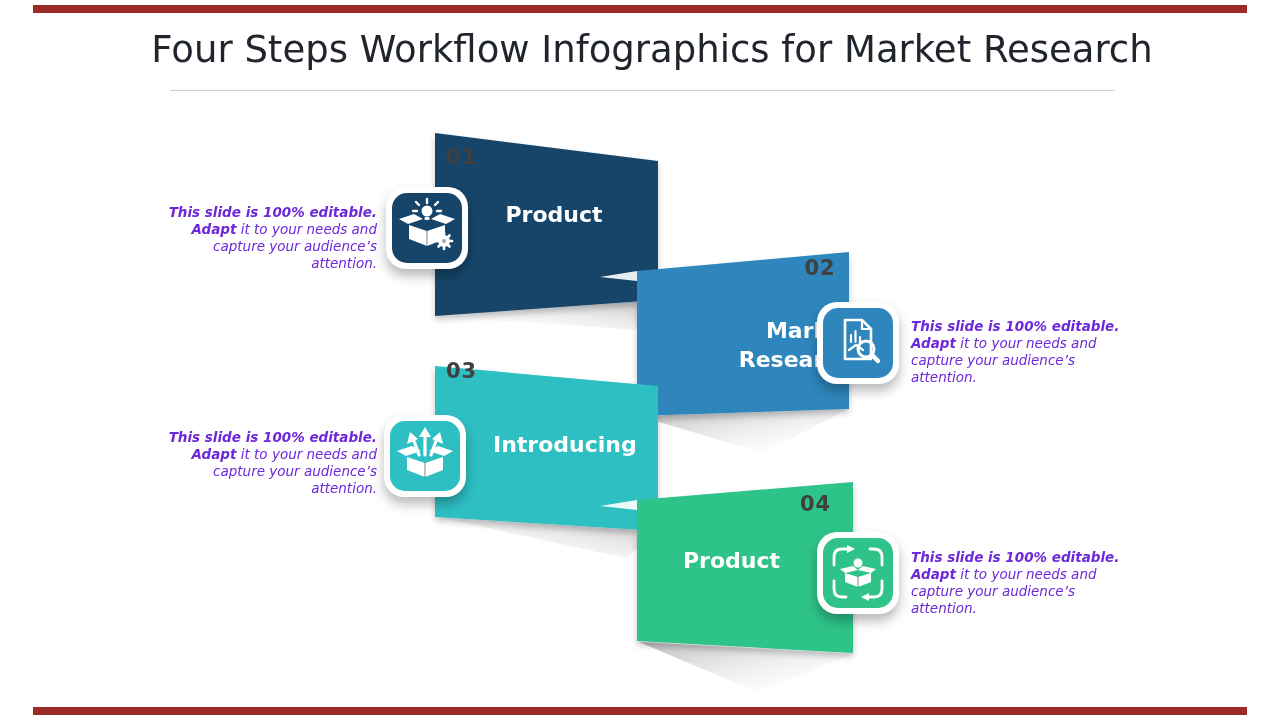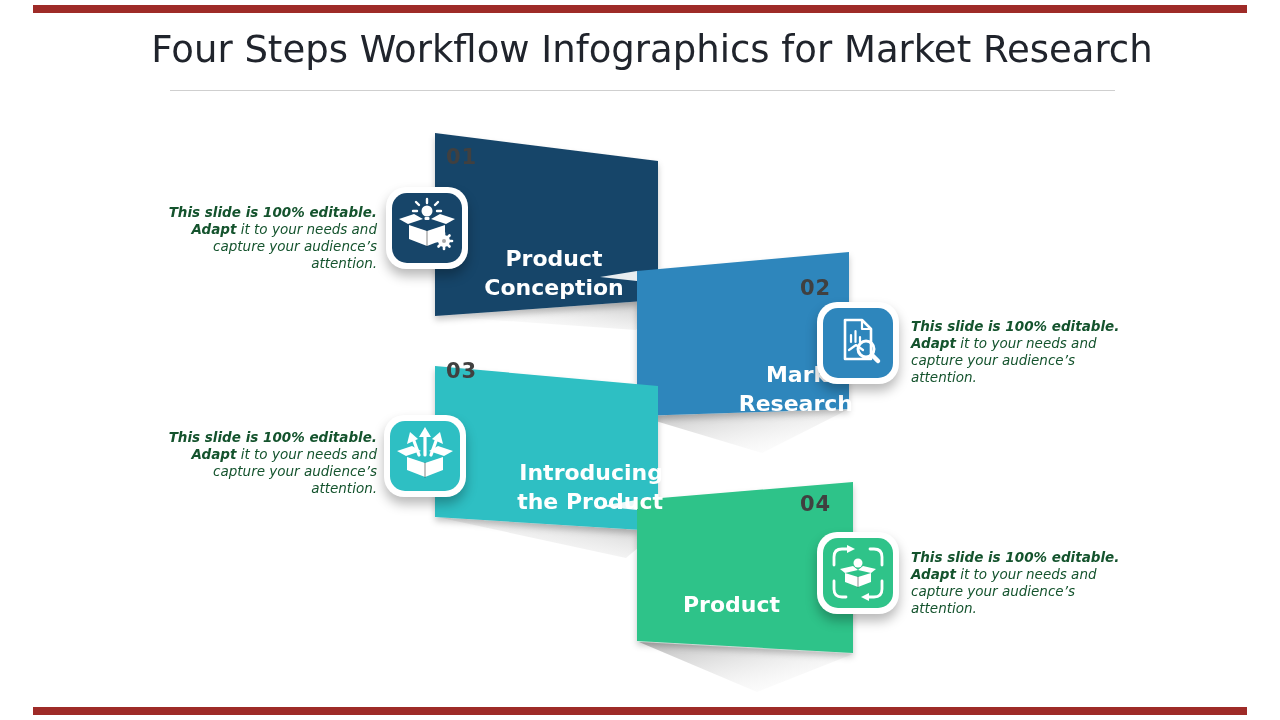--- a/index.html
+++ b/index.html
@@ -17,7 +17,7 @@
   .step-title{color:#ffffff;font-weight:bold;font-size:22px;line-height:29px;margin-top:44px;}
 
   .note{
-    font-size:13.5px;line-height:17px;font-style:italic;color:#14532d;width:210px;
+    font-size:13.5px;line-height:17px;font-style:italic;color:#6d28d9;width:210px;
   }
   .note b{font-weight:bold;}
   .note.right-side{text-align:left;}

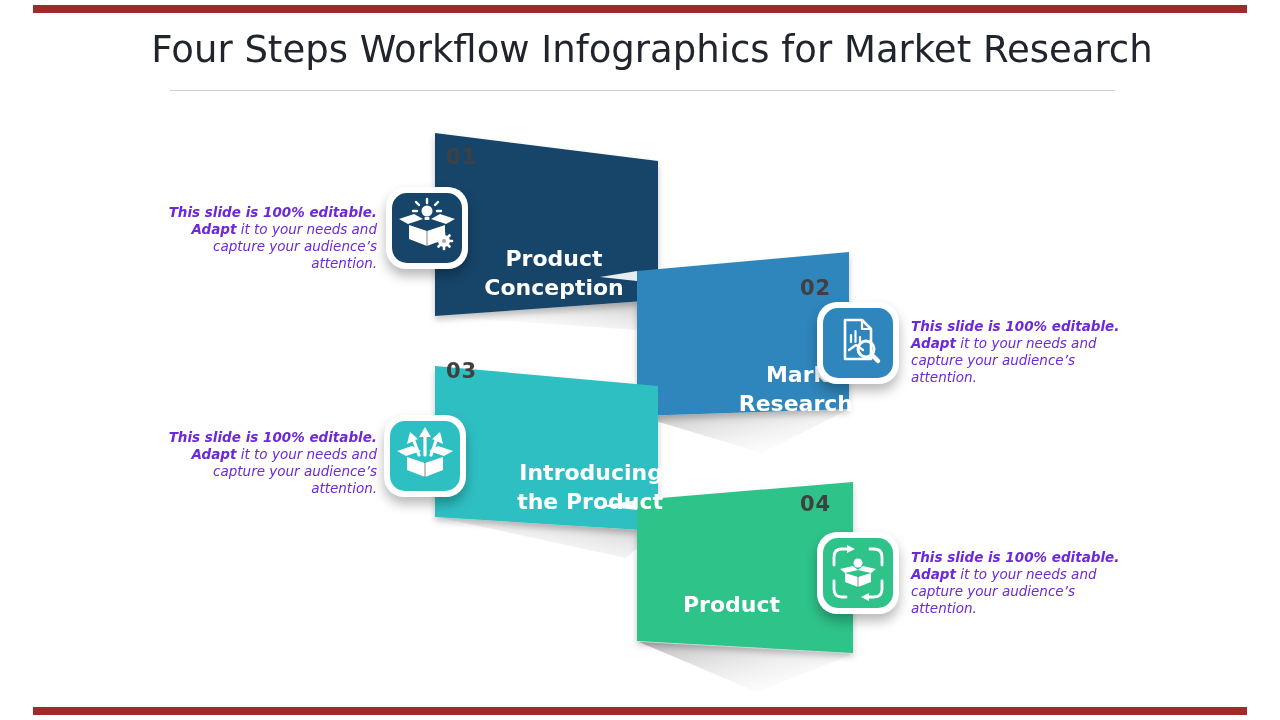--- a/index.html
+++ b/index.html
@@ -14,7 +14,7 @@
   .title-rule{left:170px;top:90px;width:945px;height:0;border-top:1.5px solid #cfcfcf;}
 
   .step-number{color:#404040;font-weight:bold;font-size:21px;letter-spacing:1px;}
-  .step-title{color:#ffffff;font-weight:bold;font-size:22px;line-height:29px;margin-top:44px;}
+  .step-title{color:#ffffff;font-weight:bold;font-size:22px;line-height:29px;}
 
   .note{
     font-size:13.5px;line-height:17px;font-style:italic;color:#6d28d9;width:210px;

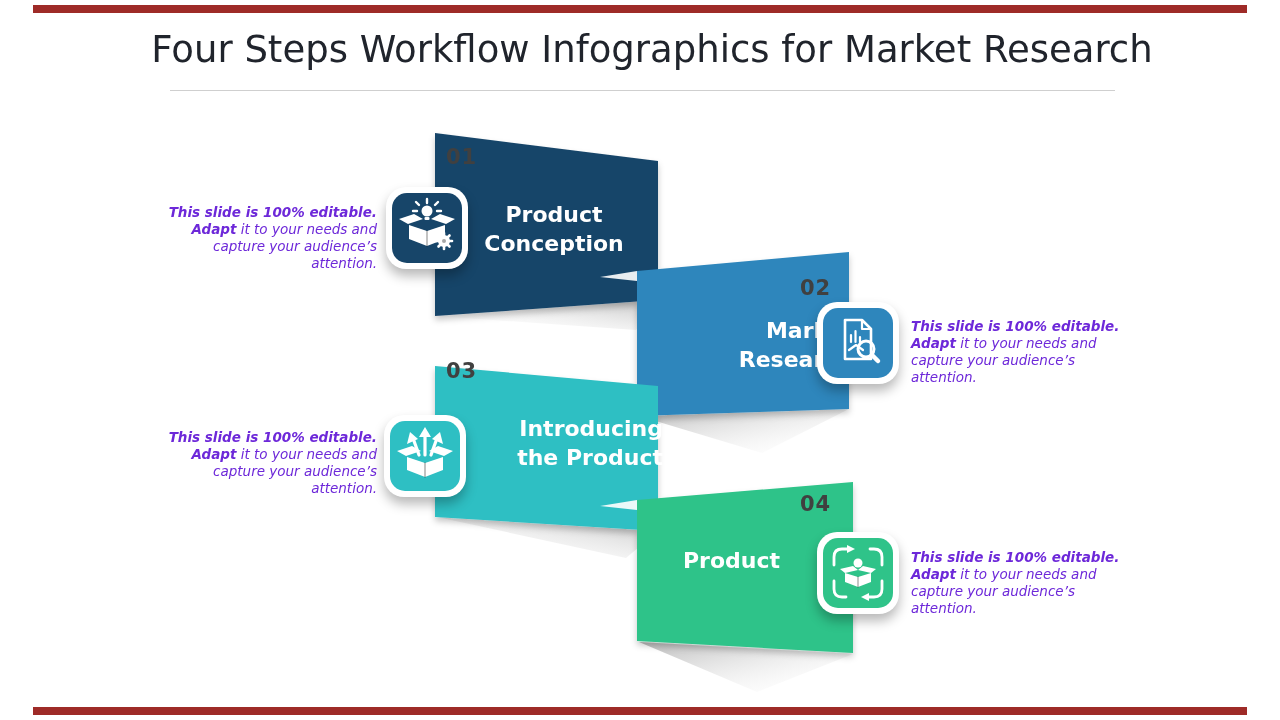--- a/index.html
+++ b/index.html
@@ -72,7 +72,6 @@
 <div class="abs step-number" style="left:446px;top:145px">01</div>
 <div class="abs step-title" style="left:468px;top:200px;width:172px;text-align:center">
   <div>Product</div>
-  <div>Conception</div>
 </div>
 <div class="abs note left-side" style="left:167px;top:204px">
   <b>This slide is 100% editable. Adapt</b><span> it to your needs and capture your audience’s attention.</span>

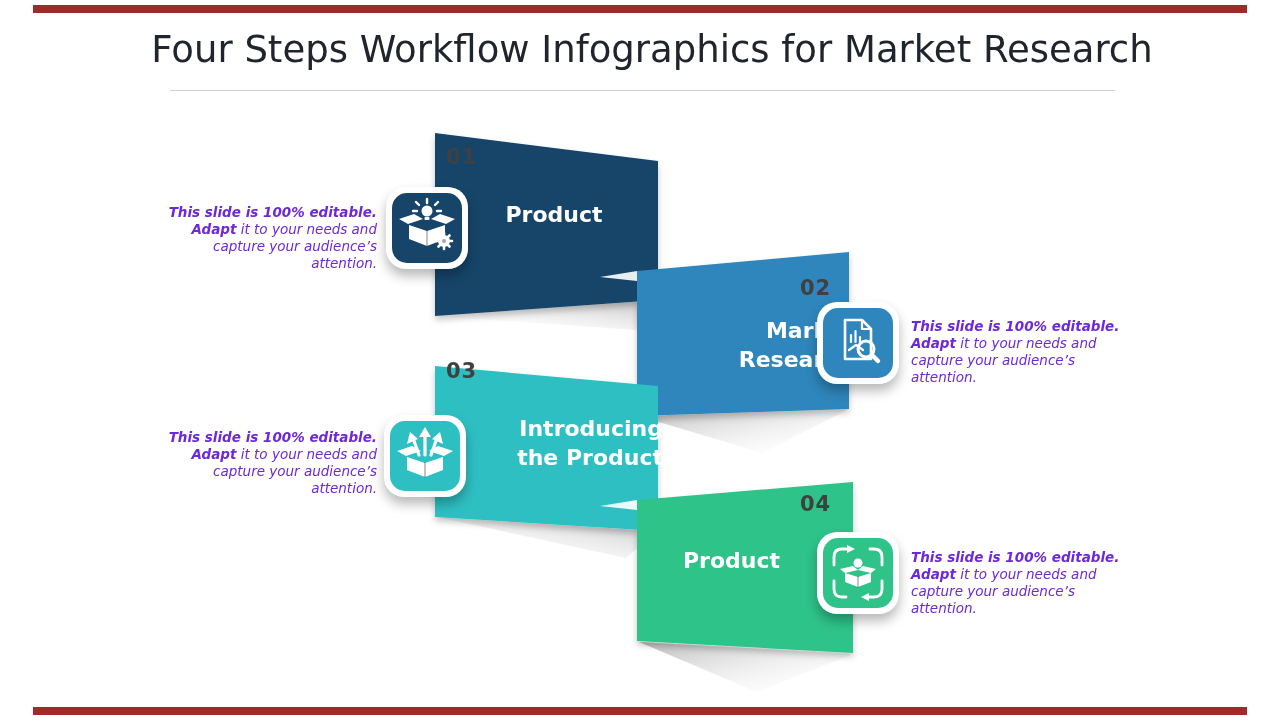--- a/index.html
+++ b/index.html
@@ -103,7 +103,7 @@
   </svg>
 </div>
 
-<div class="abs step-number" style="left:800px;top:276px;width:40px;text-align:left">02</div>
+<div class="abs step-number" style="left:800px;top:256px;width:40px;text-align:center">02</div>
 <div class="abs step-title" style="left:683px;top:316px;width:170px;text-align:right">
   <div>Market</div>
   <div>Research</div>

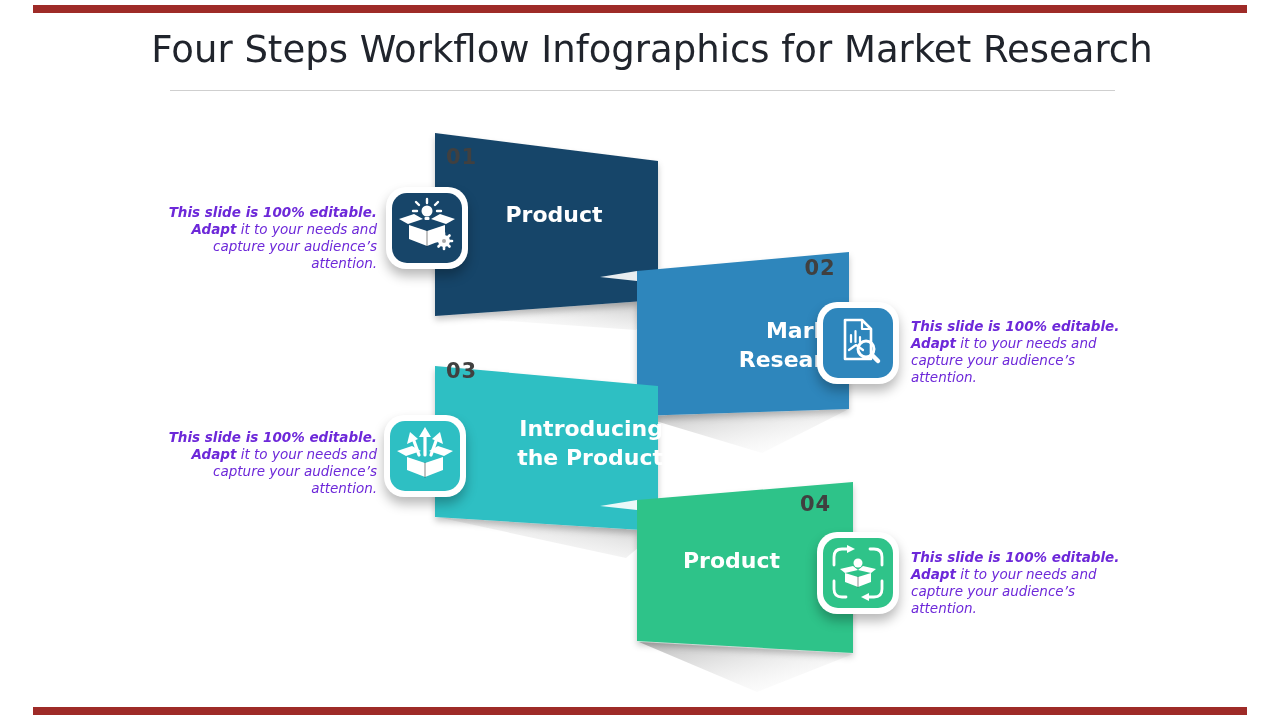--- a/index.html
+++ b/index.html
@@ -128,7 +128,7 @@
 </div>
 
 <div class="abs step-number" style="left:446px;top:359px">03</div>
-<div class="abs step-title" style="left:493px;top:414px;width:170px;text-align:right">
+<div class="abs step-title" style="left:493px;top:430px;width:170px;text-align:left">
   <div>Introducing</div>
   <div>the Product</div>
 </div>

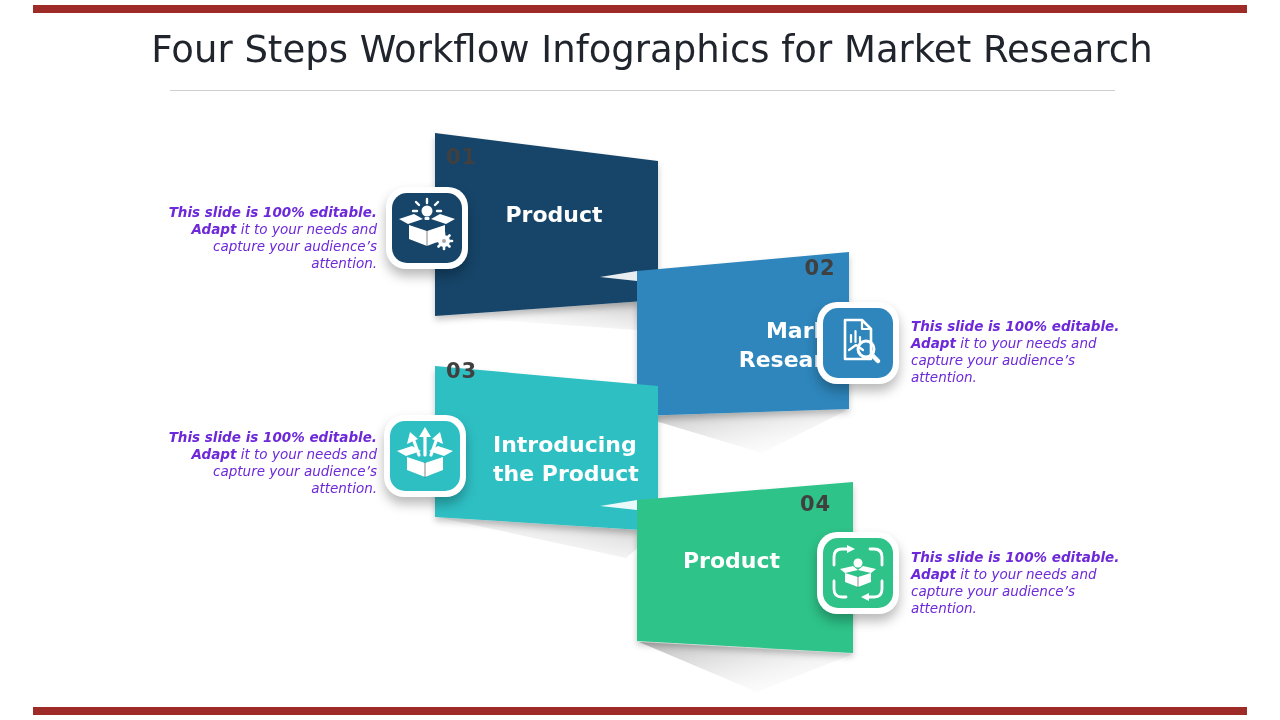--- a/index.html
+++ b/index.html
@@ -130,7 +130,6 @@
 <div class="abs step-number" style="left:446px;top:359px">03</div>
 <div class="abs step-title" style="left:493px;top:430px;width:170px;text-align:left">
   <div>Introducing</div>
-  <div>the Product</div>
 </div>
 <div class="abs note left-side" style="left:167px;top:429px">
   <b>This slide is 100% editable. Adapt</b><span> it to your needs and capture your audience’s attention.</span>

